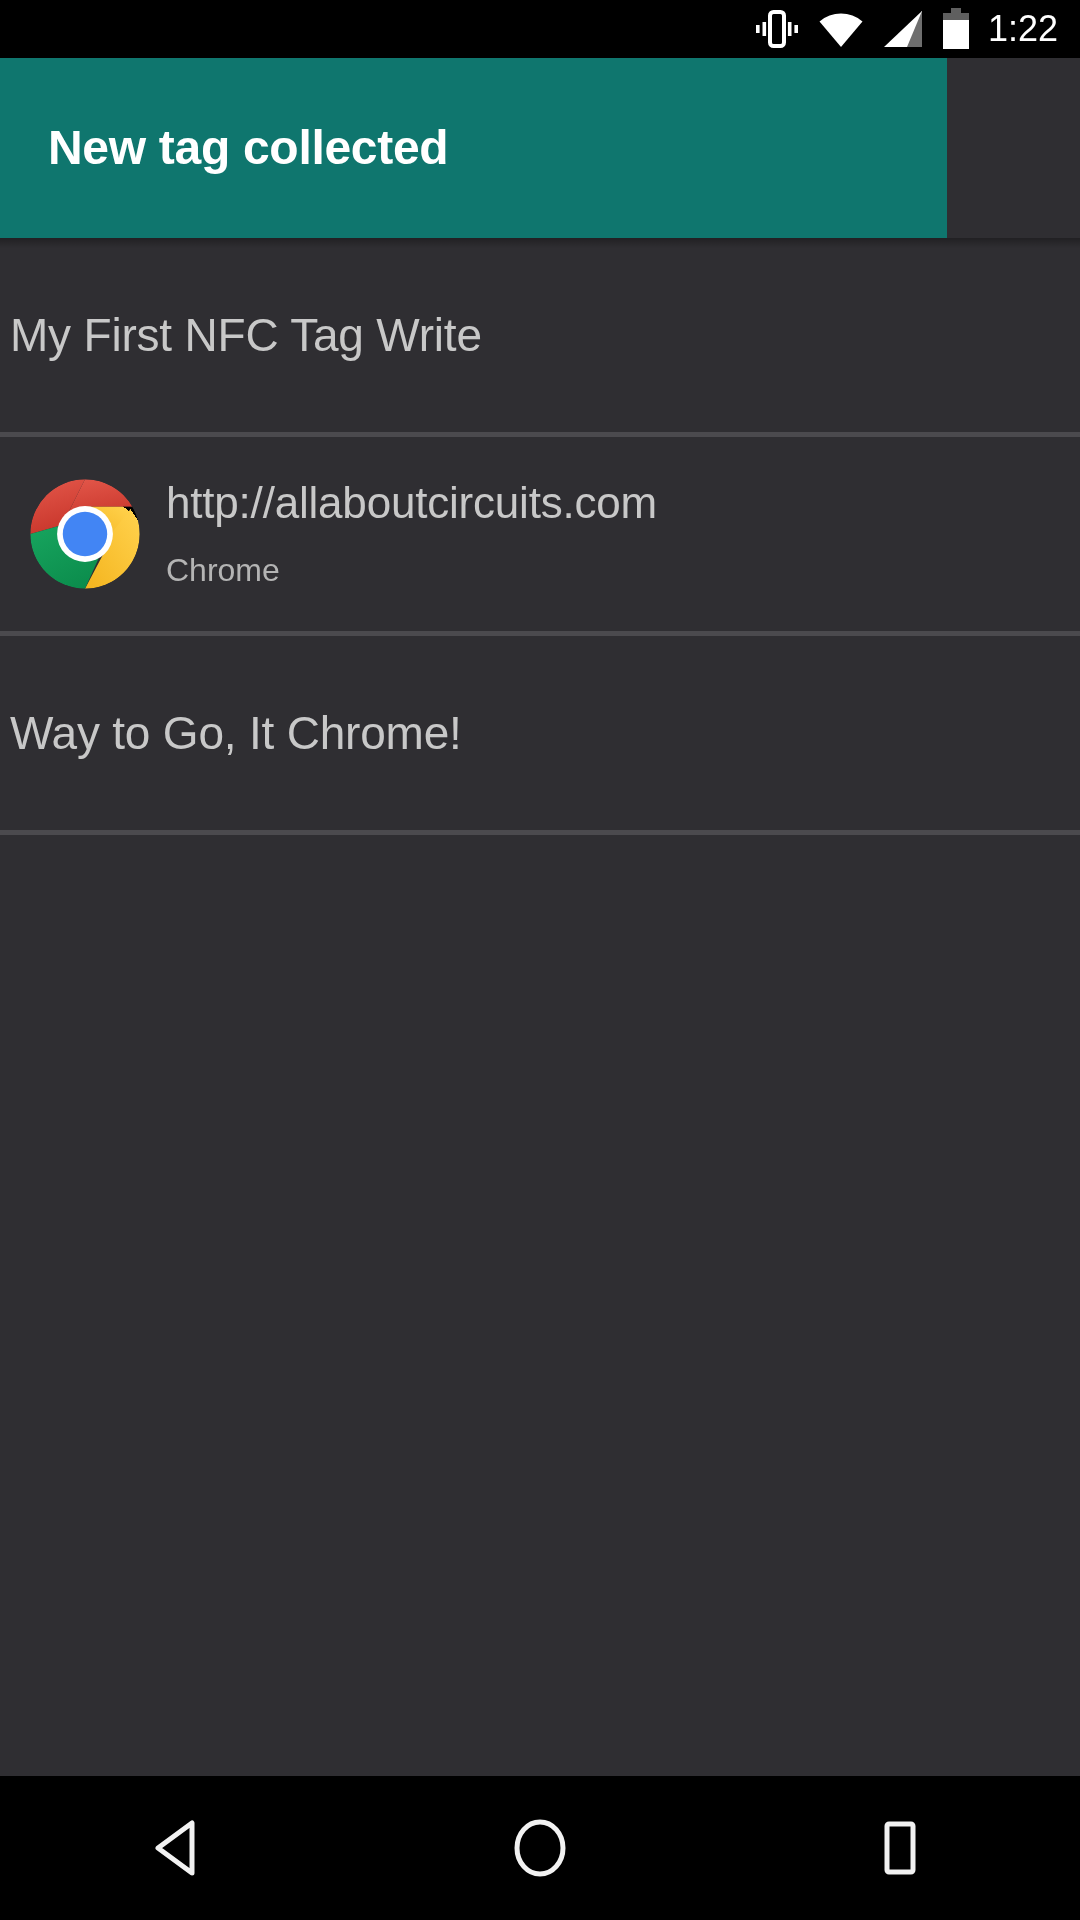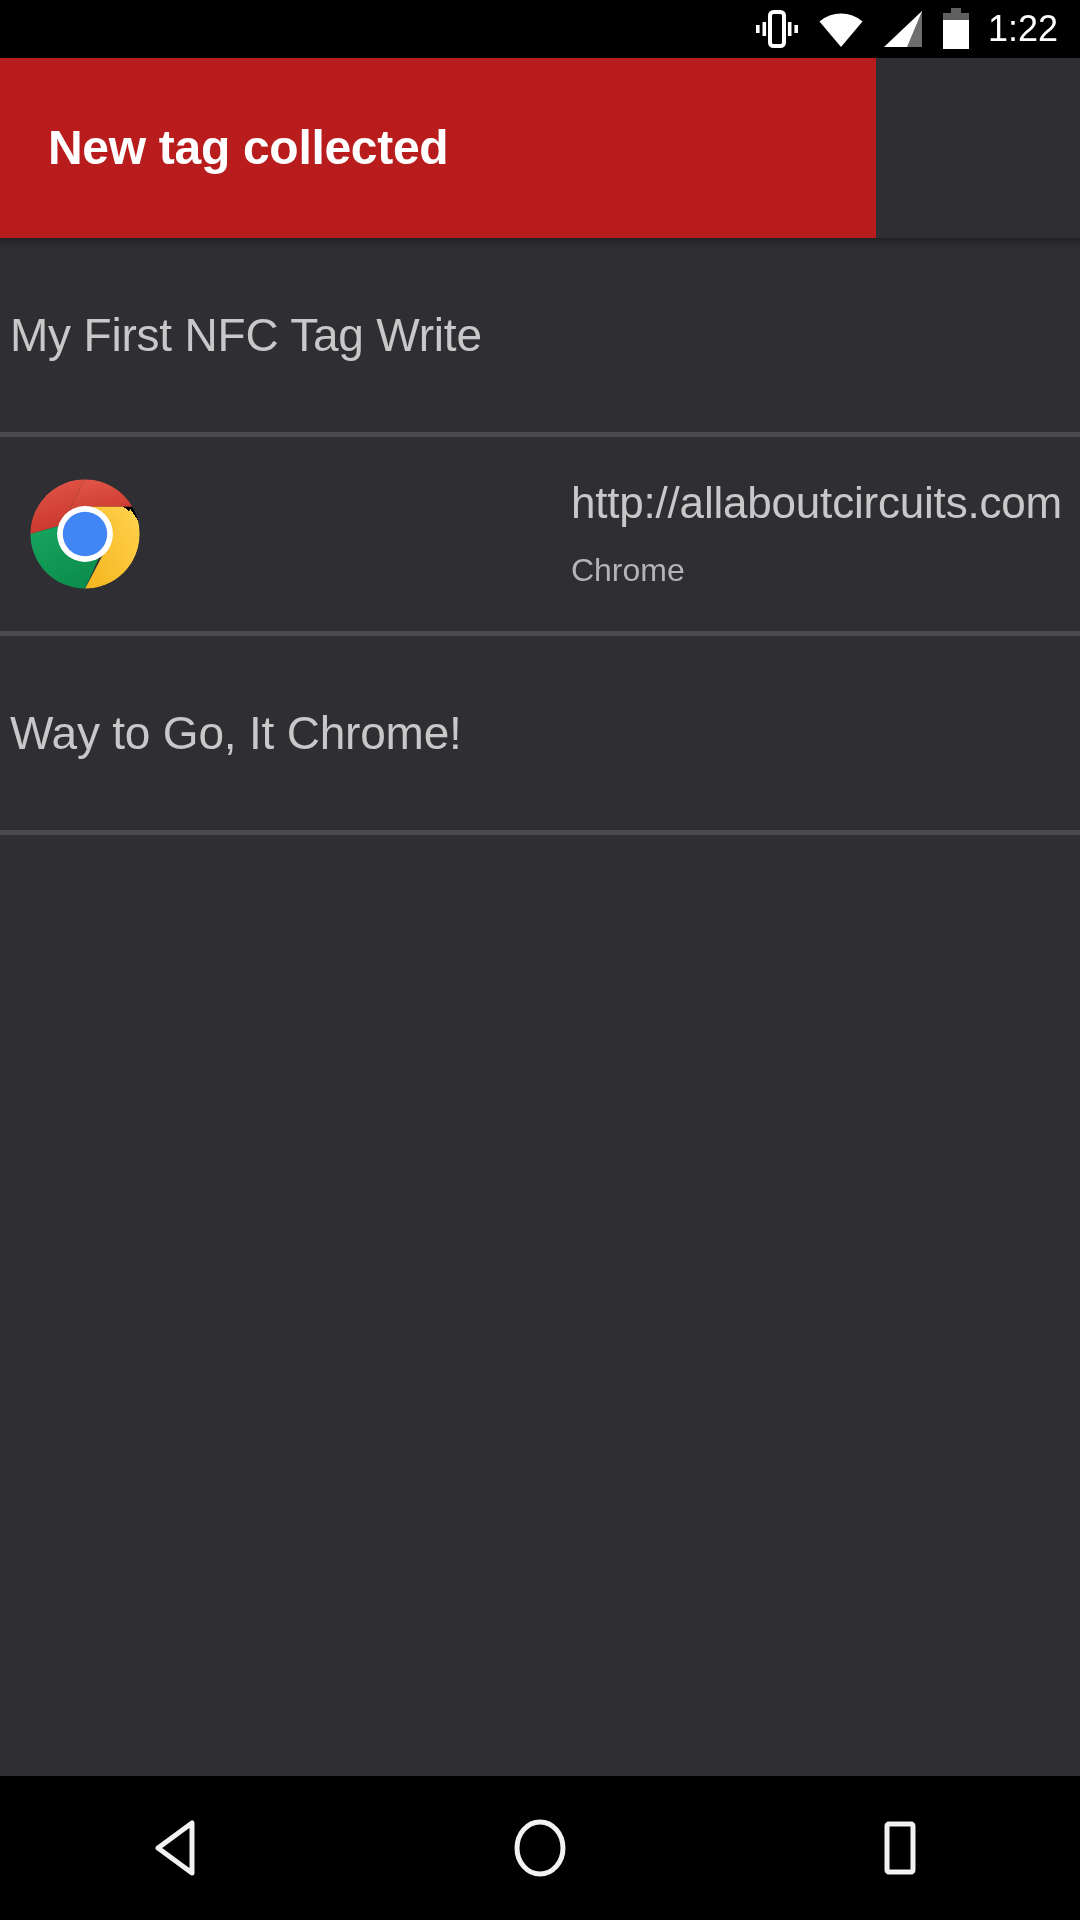--- a/index.html
+++ b/index.html
@@ -51,9 +51,9 @@
   #action-bar {
     position: absolute;
     top: 58px; left: 0;
-    width: 876px;
+    width: 947px;
     height: 180px;
-    background: #b91c1c;
+    background: #0f766e;
     box-sizing: border-box;
   }
   #action-bar-title {

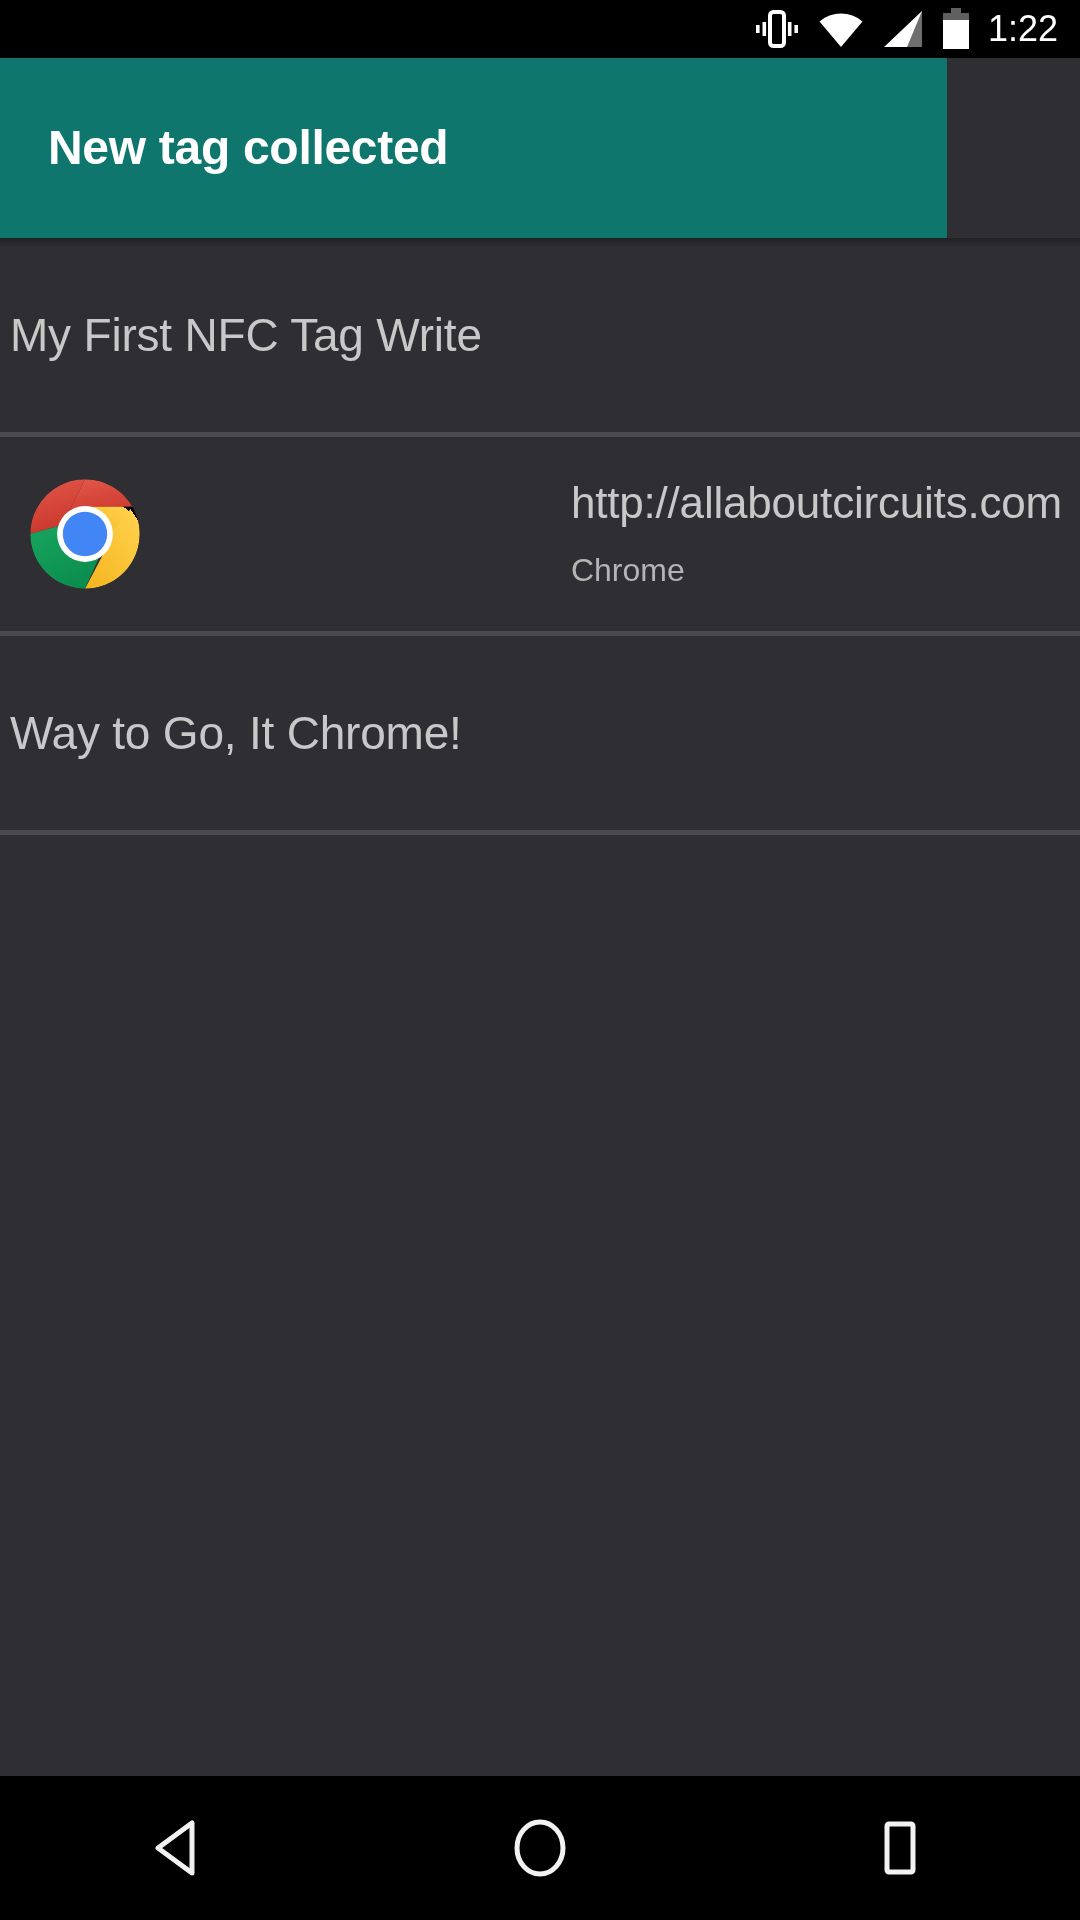--- a/index.html
+++ b/index.html
@@ -102,7 +102,6 @@
   .row-app {
     height: 194px;
     padding: 0 18px 0 28px;
-    justify-content: space-between;
   }
   .divider {
     width: 1080px;

